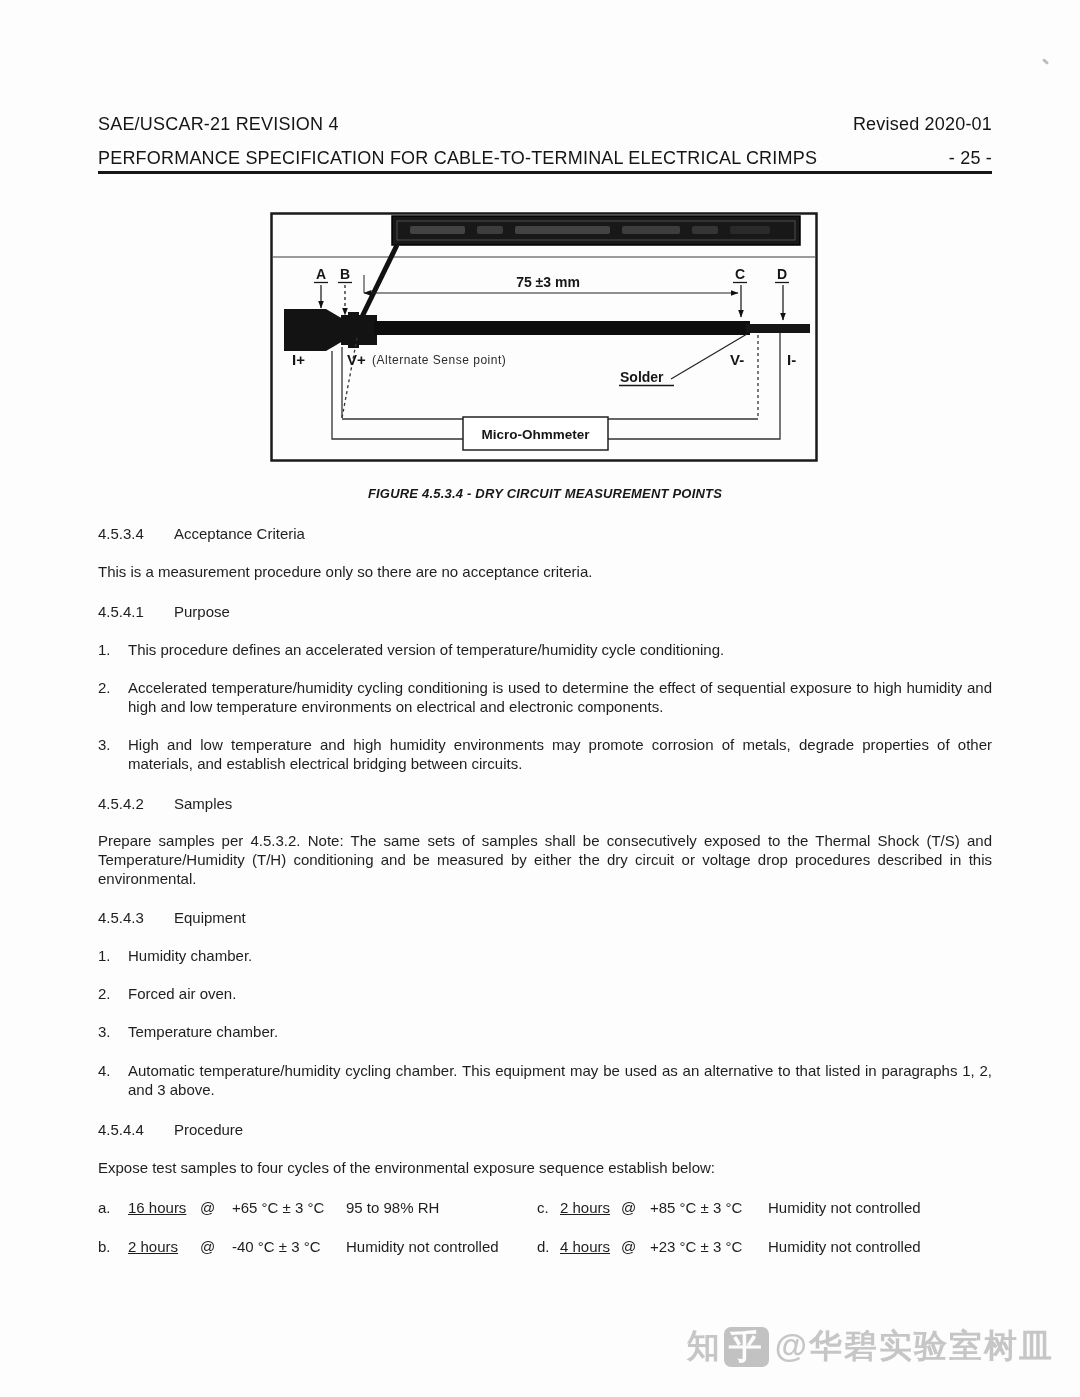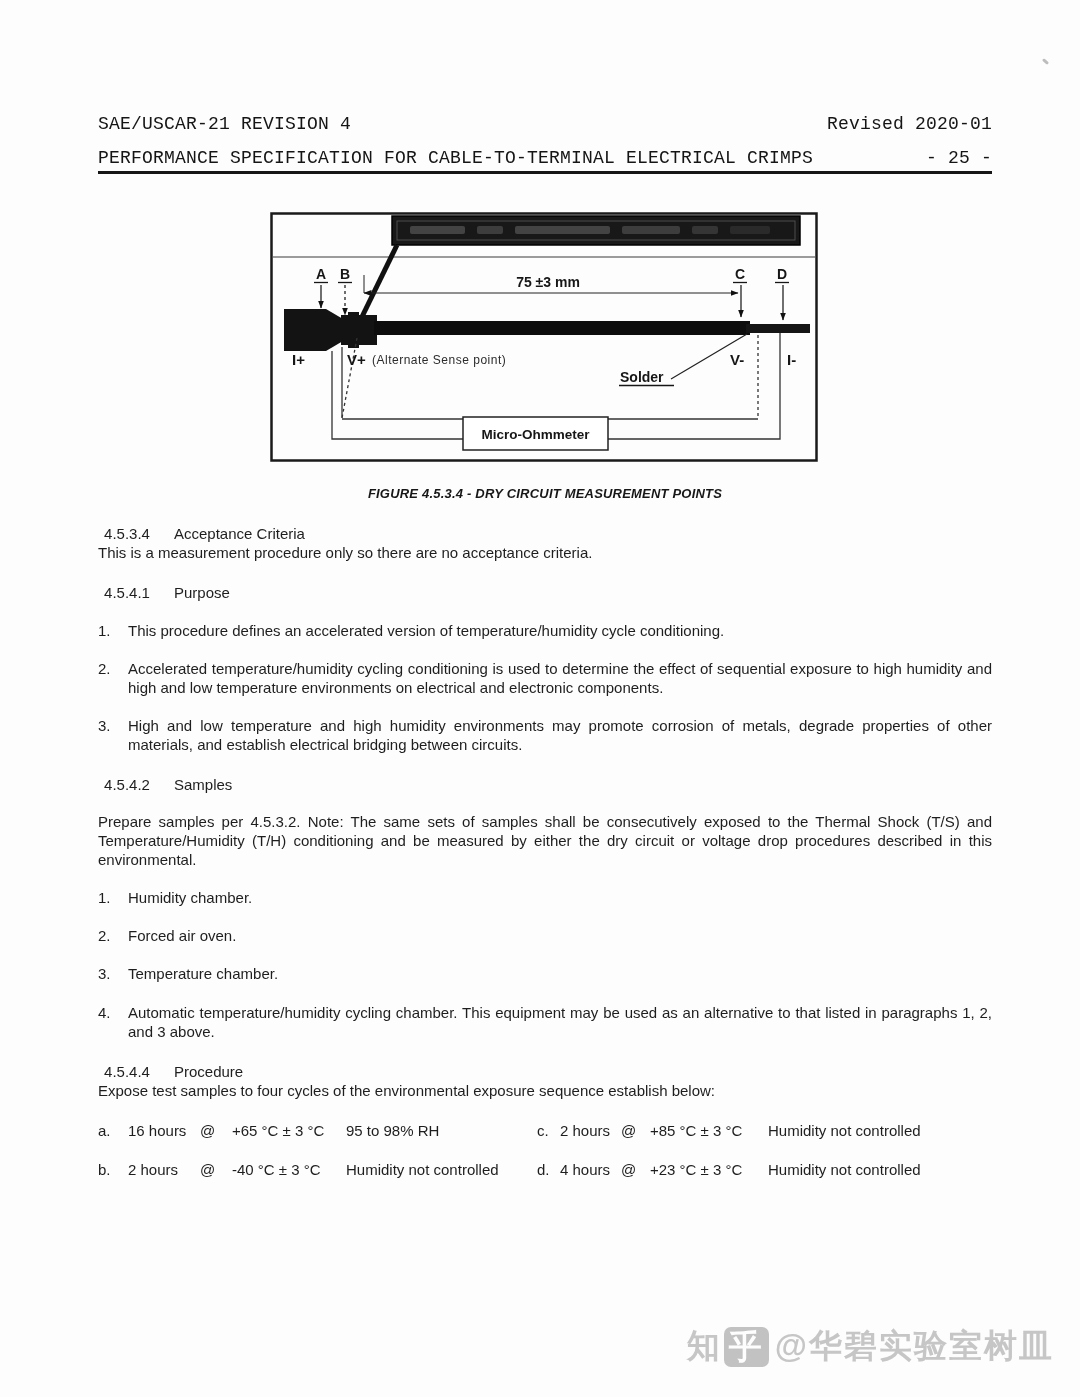--- a/index.html
+++ b/index.html
@@ -14,7 +14,7 @@
   
   .hdr { border-bottom:3px solid #161616; padding-bottom:2px; }
   .hdr-row { display:flex; justify-content:space-between; align-items:baseline;
-             font-size:18px; line-height:22px; letter-spacing:.2px; color:#151515;font-family:Liberation Mono, monospace; }
+             font-size:18px; line-height:22px; letter-spacing:.2px; color:#151515; }
   .hdr-row + .hdr-row { margin-top:12px; }
 
   

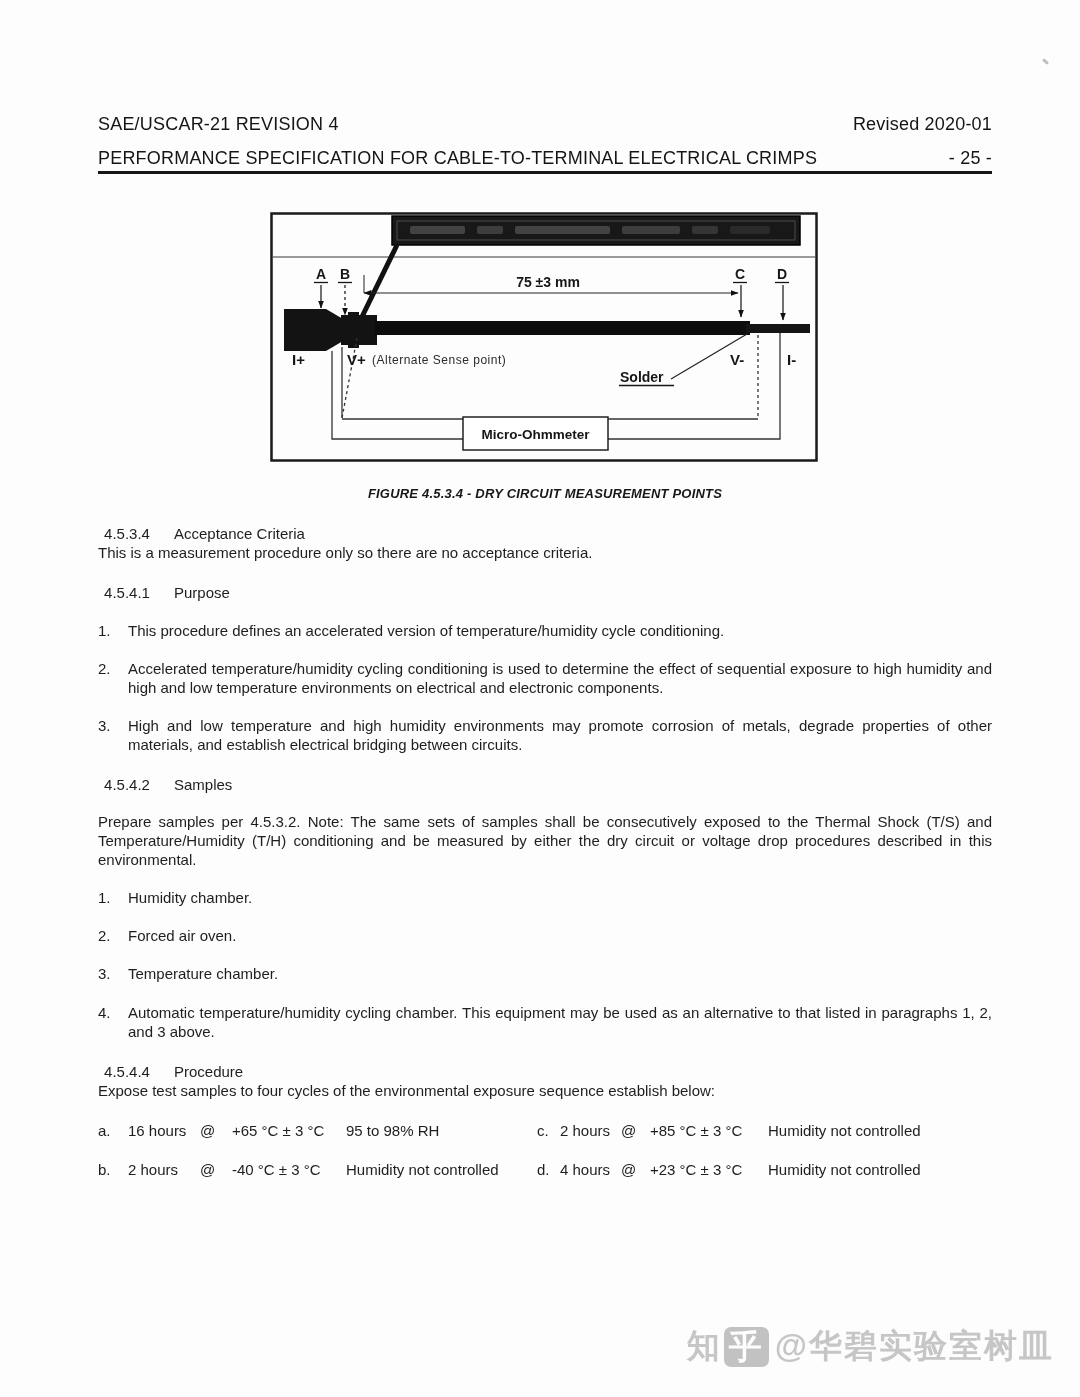--- a/index.html
+++ b/index.html
@@ -25,7 +25,7 @@
 
   
   .sec-h { display:flex; margin-top:21px; font-size:15px; line-height:19px; color:#1e1e1e; }
-  .sec-num { flex:none; min-width:58px; margin-right:18px;text-align:center; }
+  .sec-num { flex:none; min-width:58px; margin-right:18px; }
   .para { font-size:15px; line-height:19px; text-align:justify; color:#1e1e1e; }
   .li { display:flex; margin-top:19px; font-size:15px; line-height:19px; color:#1e1e1e; }
   .li-num { flex:none; width:30px; }

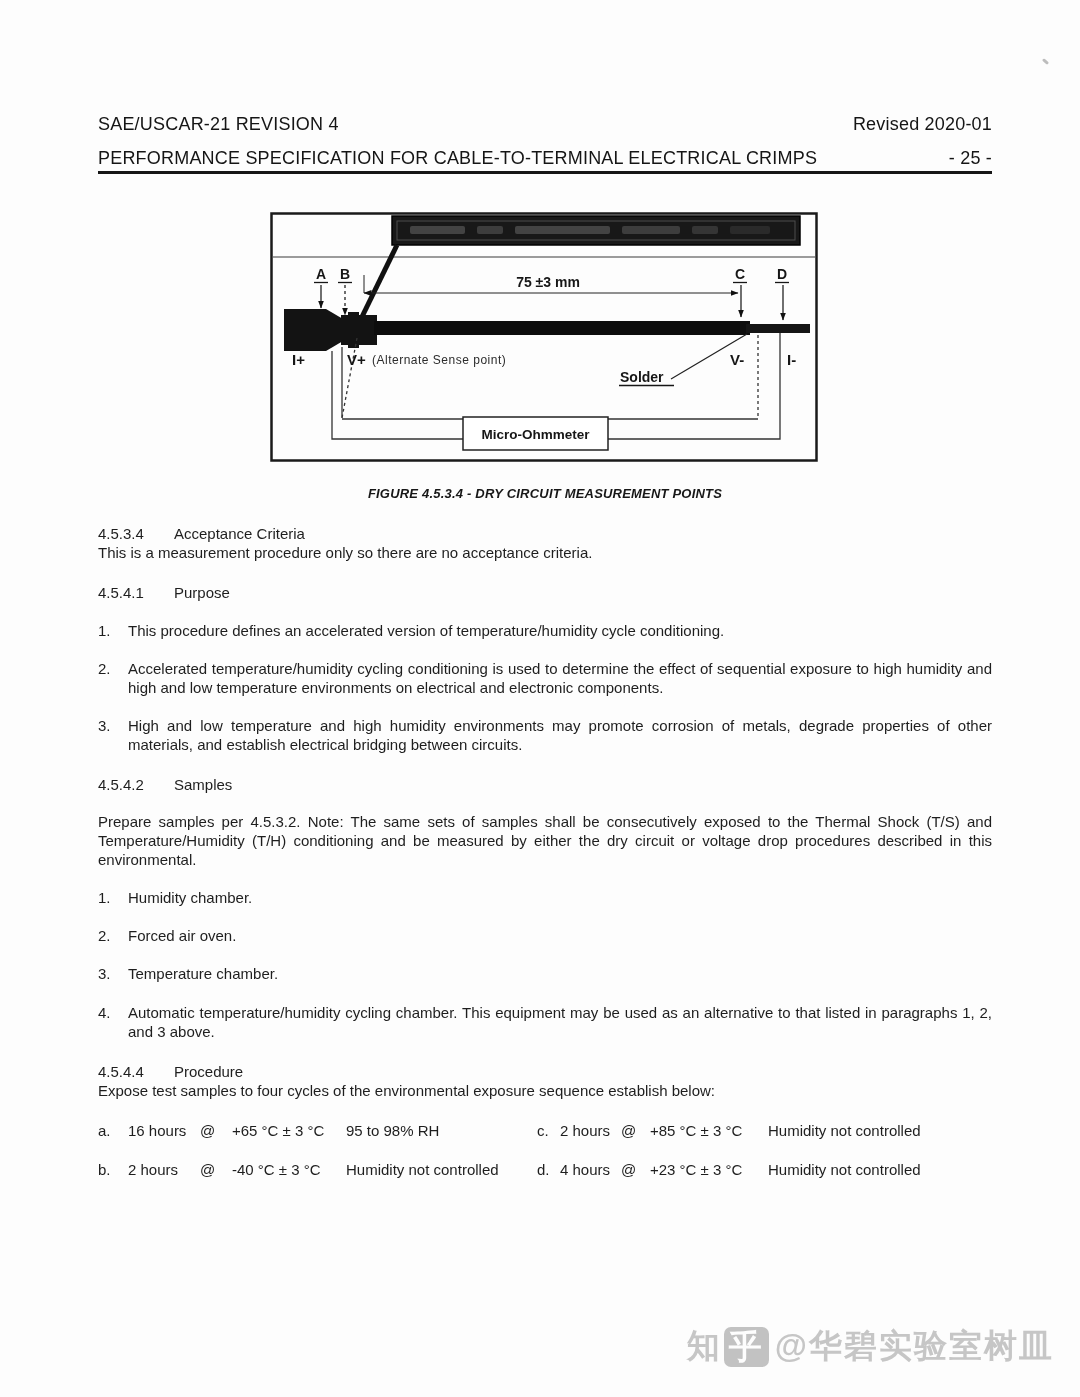--- a/index.html
+++ b/index.html
@@ -26,7 +26,7 @@
   
   .sec-h { display:flex; margin-top:21px; font-size:15px; line-height:19px; color:#1e1e1e; }
   .sec-num { flex:none; min-width:58px; margin-right:18px; }
-  .para { font-size:15px; line-height:19px; text-align:justify; color:#1e1e1e; }
+  .para { margin-top:19px; font-size:15px; line-height:19px; text-align:justify; color:#1e1e1e; }
   .li { display:flex; margin-top:19px; font-size:15px; line-height:19px; color:#1e1e1e; }
   .li-num { flex:none; width:30px; }
   .li-text { flex:1; text-align:justify; }

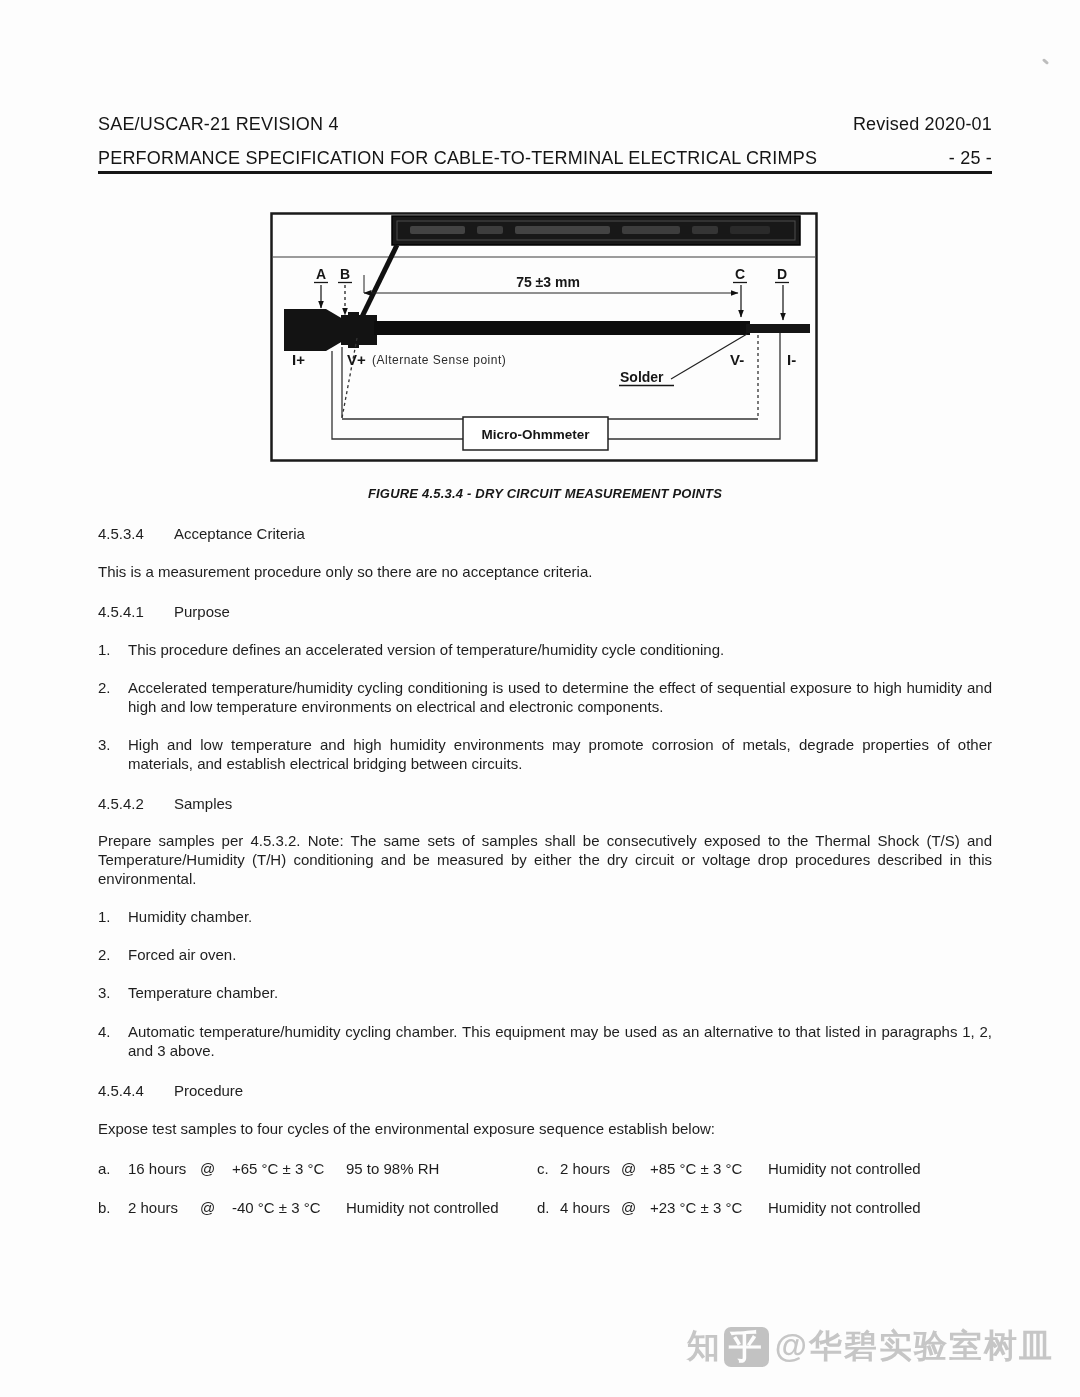--- a/index.html
+++ b/index.html
@@ -198,6 +198,10 @@
     </div>
     <div class="para" style="margin-top:18px">Prepare samples per 4.5.3.2. Note: The same sets of samples shall be consecutively exposed to the Thermal Shock (T/S) and Temperature/Humidity (T/H) conditioning and be measured by either the dry circuit or voltage drop procedures described in this environmental.</div>
 
+    <div class="sec-h" style="margin-top:20px">
+      <span class="sec-num">4.5.4.3</span>
+      <span>Equipment</span>
+    </div>
 
     <div class="li">
       <span class="li-num">1.</span>

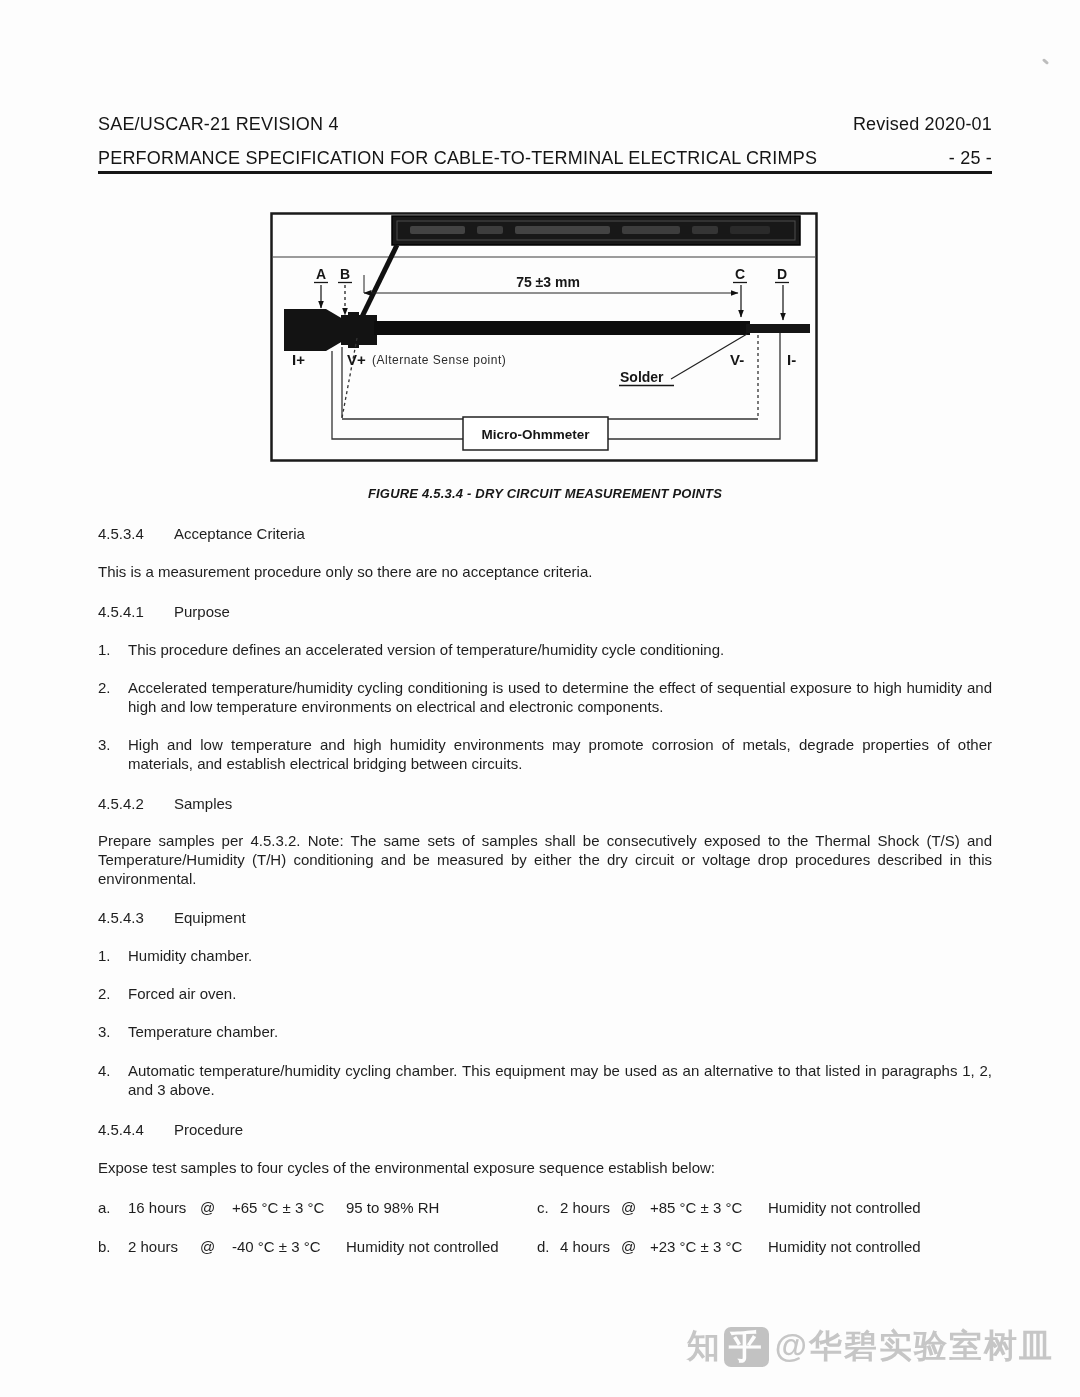--- a/index.html
+++ b/index.html
@@ -37,7 +37,7 @@
   .exp-cell { display:flex; }
   .exp-cell .lab { flex:none; width:30px; }
   .exp-cell.right .lab { width:23px; }
-  .exp-cell .dur { flex:none; width:72px; }
+  .exp-cell .dur { flex:none; width:72px;text-decoration:underline; }
   .exp-cell.right .dur { width:61px; }
   .exp-cell .at { flex:none; width:32px; }
   .exp-cell.right .at { width:29px; }

